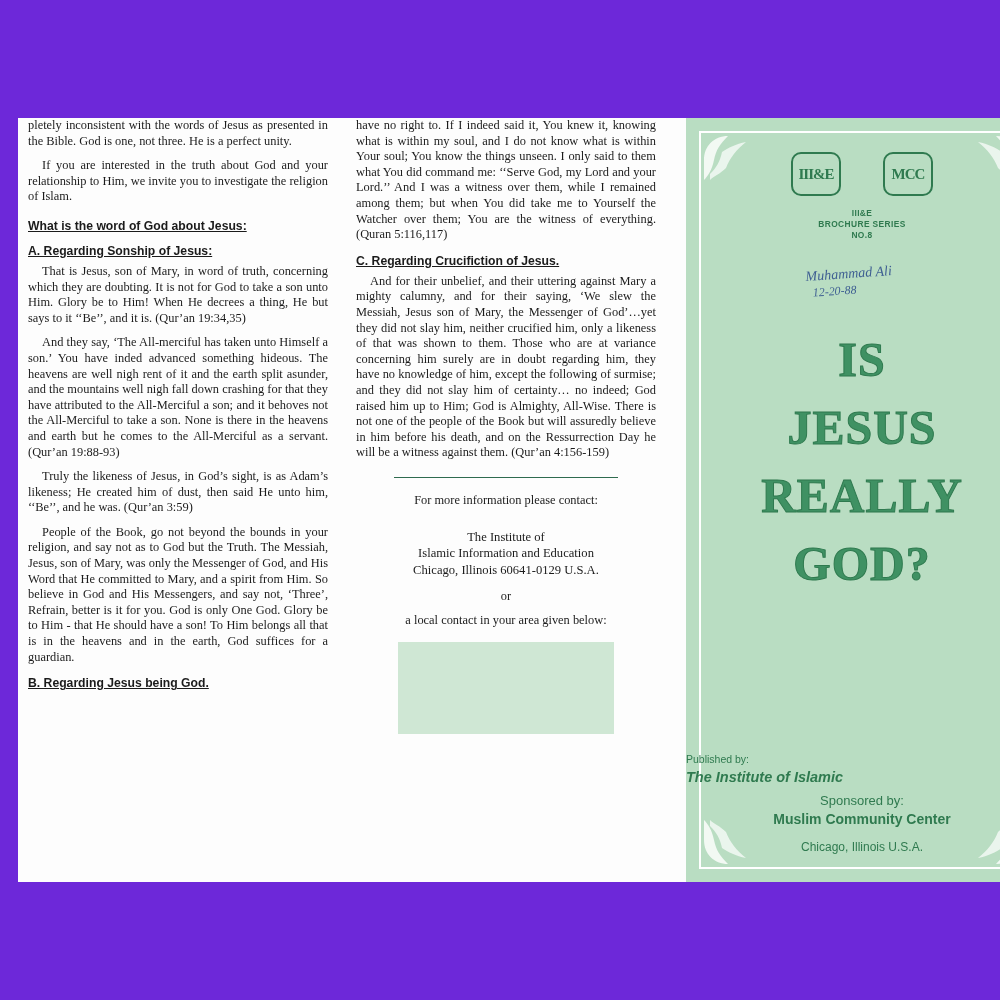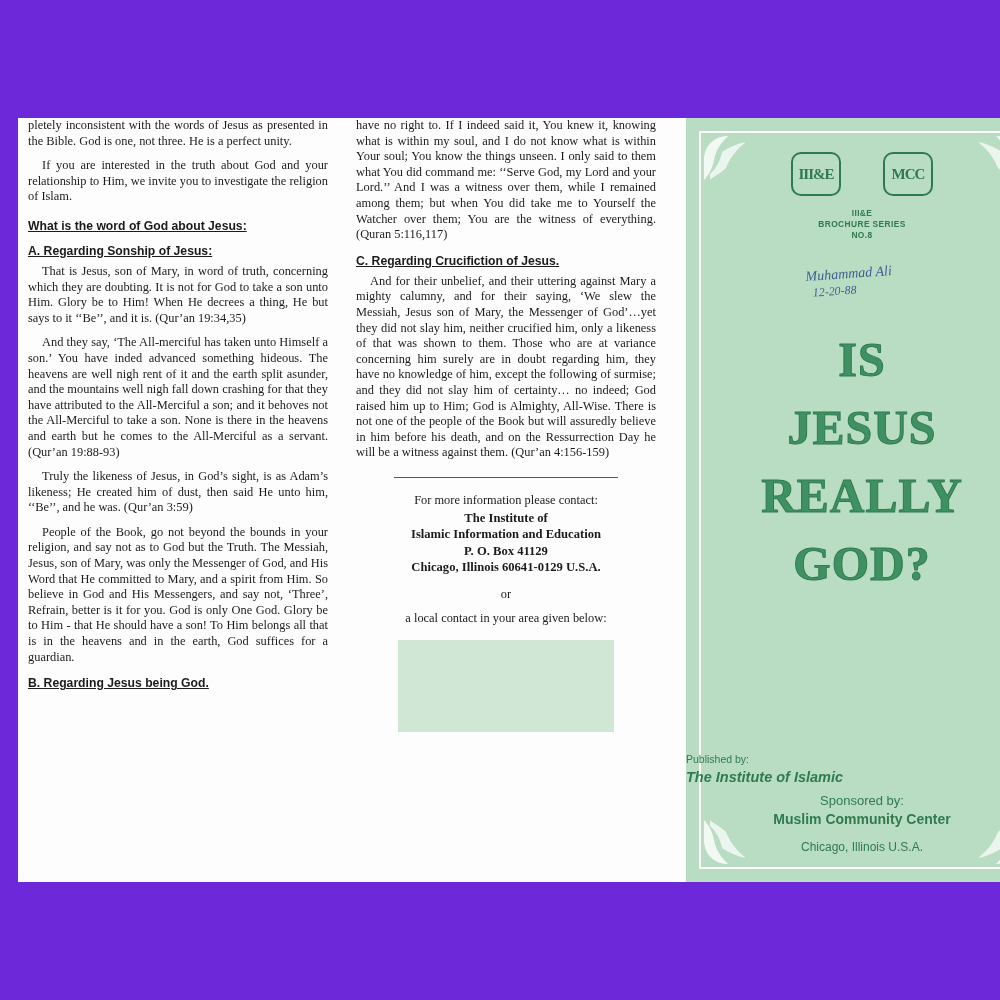--- a/index.html
+++ b/index.html
@@ -79,7 +79,7 @@
     font-size: 12.4px;
     line-height: 16px;
   }
-  .contact .lead { margin-bottom: 2px; }
+  .contact .lead { margin-bottom: 21px; }
   .contact .org {
     font-weight: bold;
     font-size: 12.6px;

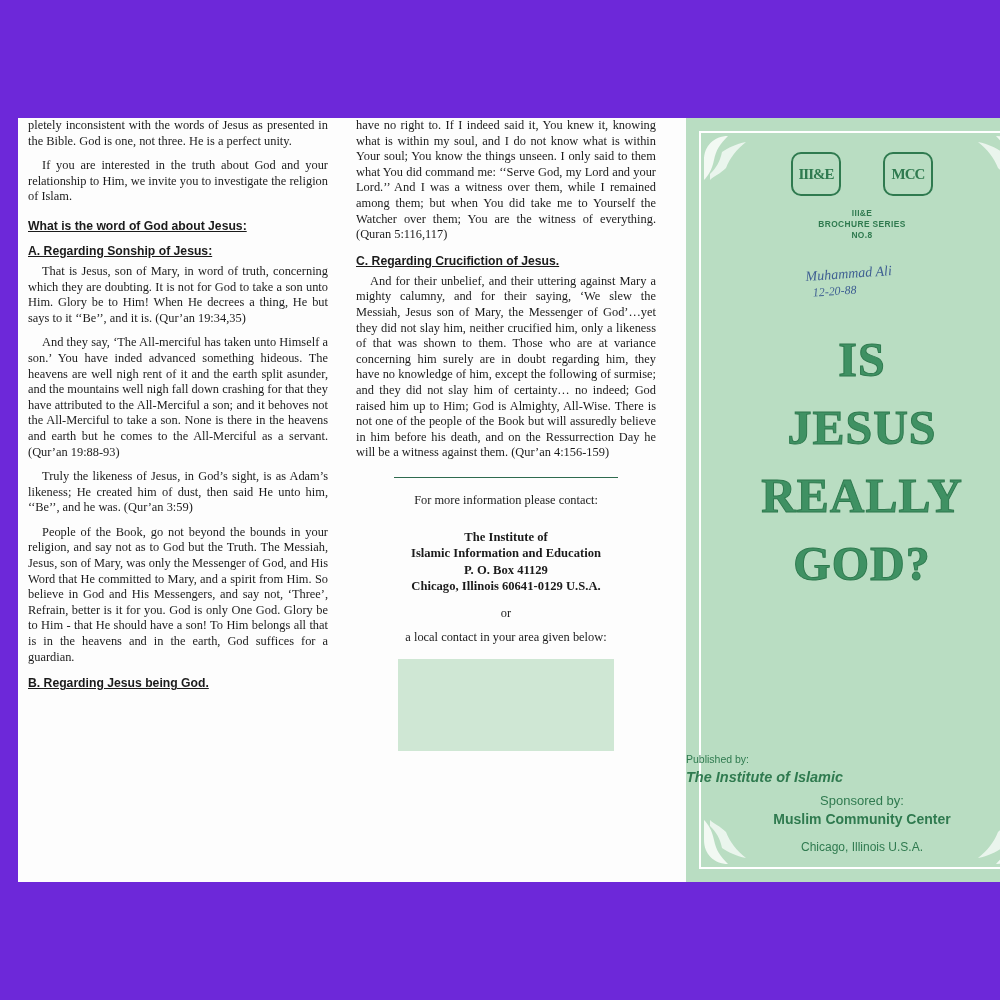--- a/index.html
+++ b/index.html
@@ -81,7 +81,7 @@
   }
   .contact .lead { margin-bottom: 21px; }
   .contact .org {
-    font-weight: bold;
+    font-weight: normal;
     font-size: 12.6px;
     line-height: 16.5px;
   }

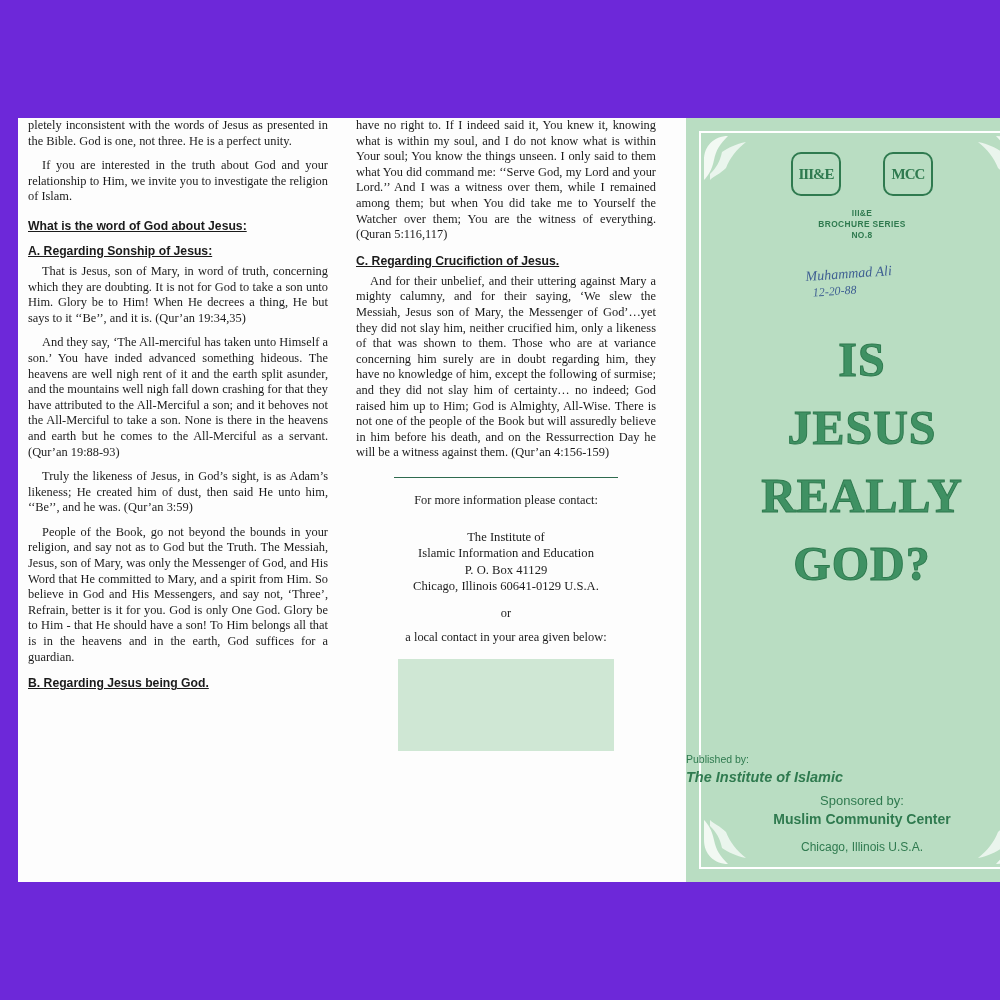--- a/index.html
+++ b/index.html
@@ -242,7 +242,6 @@
         <div class="org">
           <div>The Institute of</div>
           <div>Islamic Information and Education</div>
-          <div>P. O. Box 41129</div>
           <div>Chicago, Illinois 60641-0129 U.S.A.</div>
         </div>
         <div class="or">or</div>

